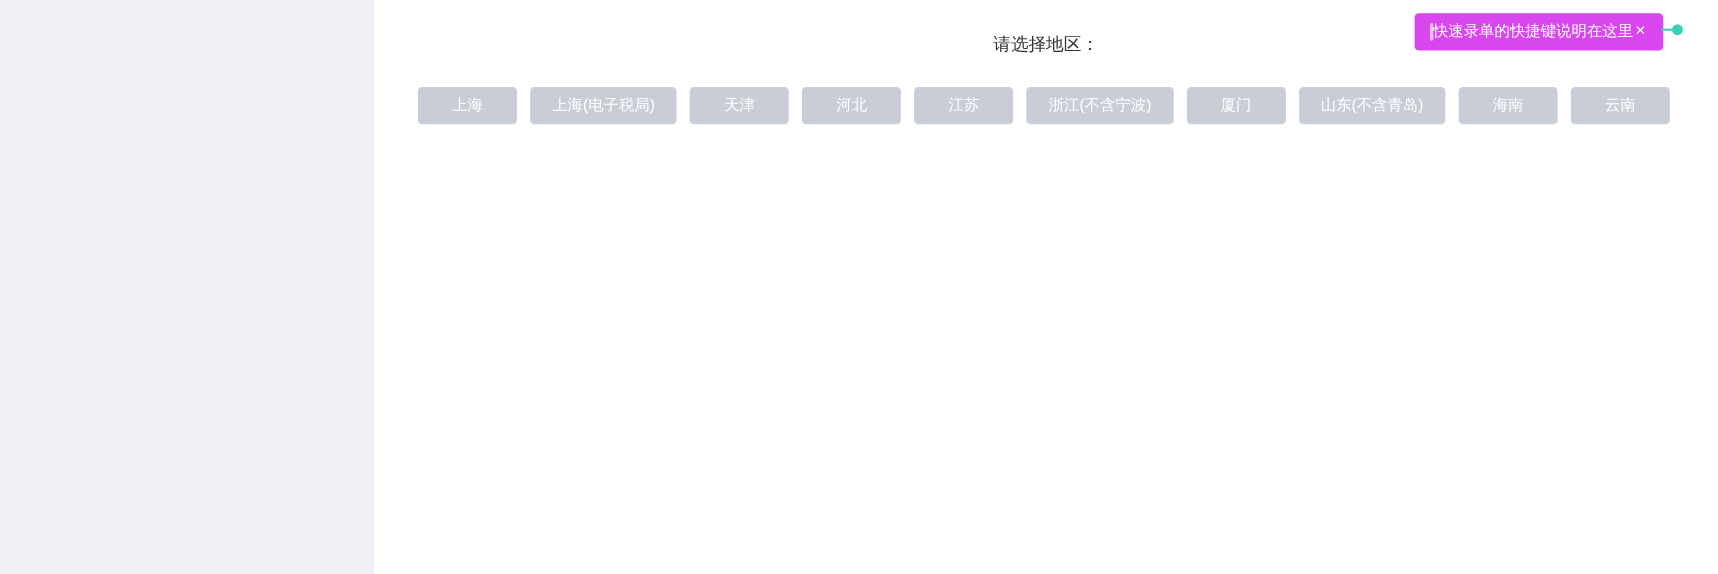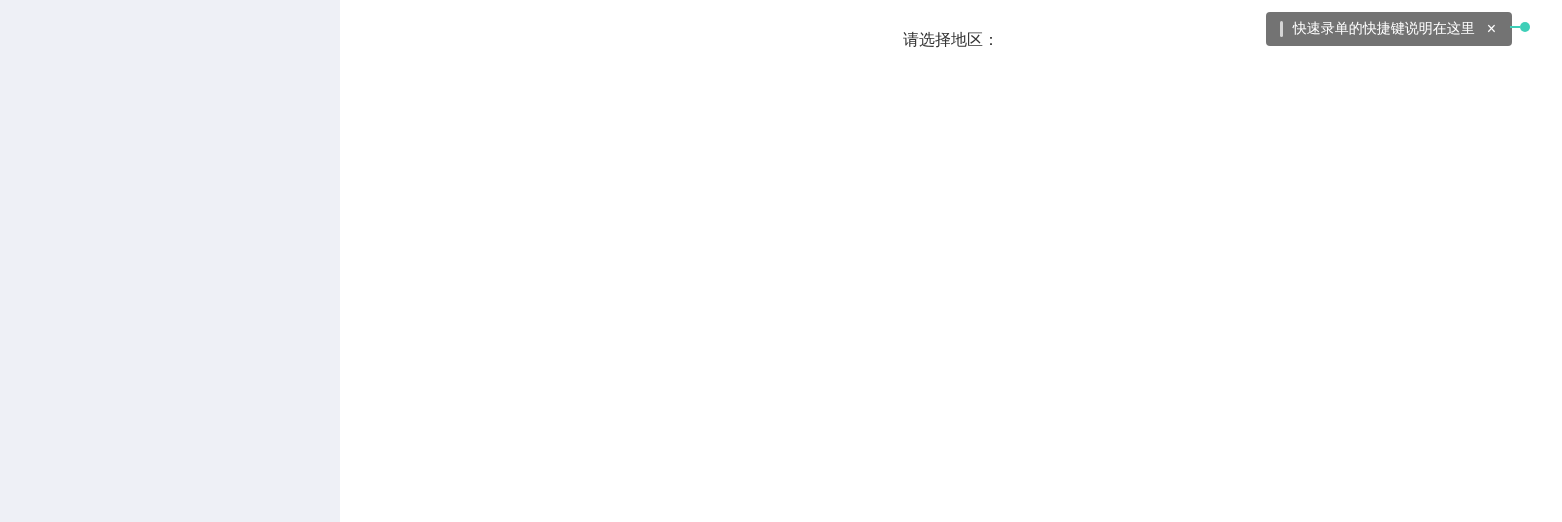--- a/index.html
+++ b/index.html
@@ -68,14 +68,13 @@
       position: absolute;
       top: 12px;
       right: 50px;
-      background: #737373;
+      background: #d946ef;
       color: #fff;
       border-radius: 4px;
       padding: 8px 14px;
       font-size: 14px;
       display: flex;
       align-items: center;
-      gap: 10px;
       white-space: nowrap;
     }
 

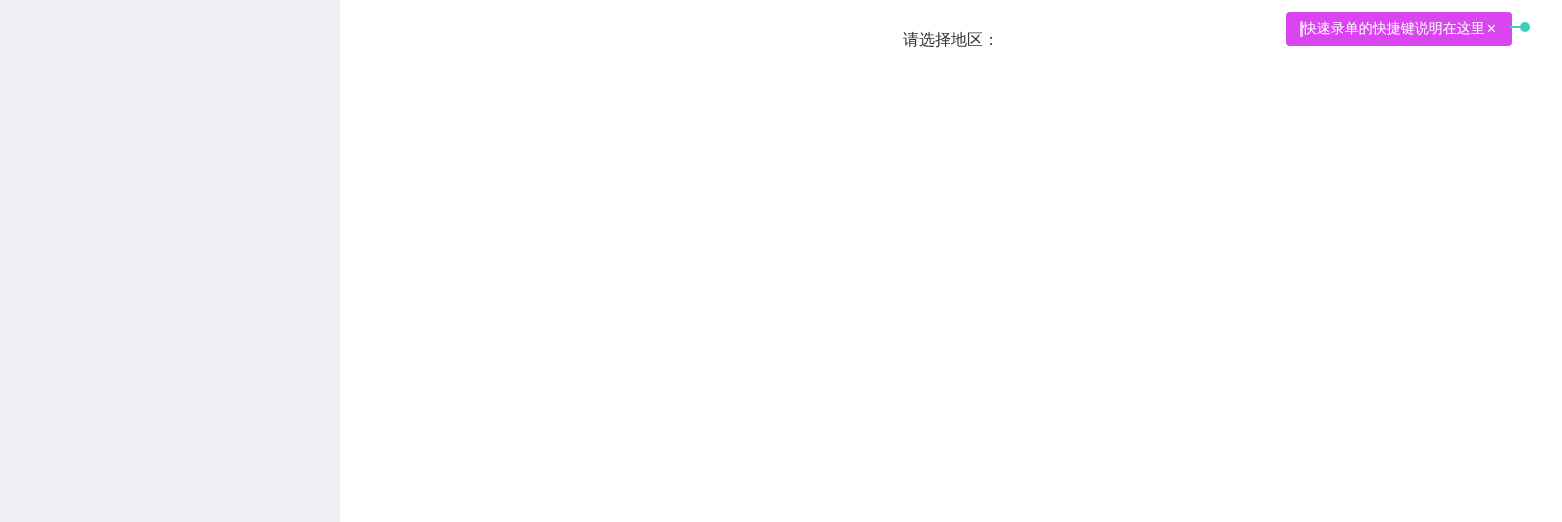--- a/index.html
+++ b/index.html
@@ -123,6 +123,19 @@
 
 <div class="main-content">
   <div class="page-title">请选择地区：</div>
+  <div class="region-buttons">
+
+  <button class="region-btn">上海</button>
+      <button class="region-btn">上海(电子税局)</button>
+      <button class="region-btn">天津</button>
+      <button class="region-btn">河北</button>
+      <button class="region-btn">江苏</button>
+      <button class="region-btn">浙江(不含宁波)</button>
+      <button class="region-btn">厦门</button>
+      <button class="region-btn">山东(不含青岛)</button>
+      <button class="region-btn">海南</button>
+      <button class="region-btn">云南</button>
+    </div>
 </div>
 
 <div class="tooltip-banner">

